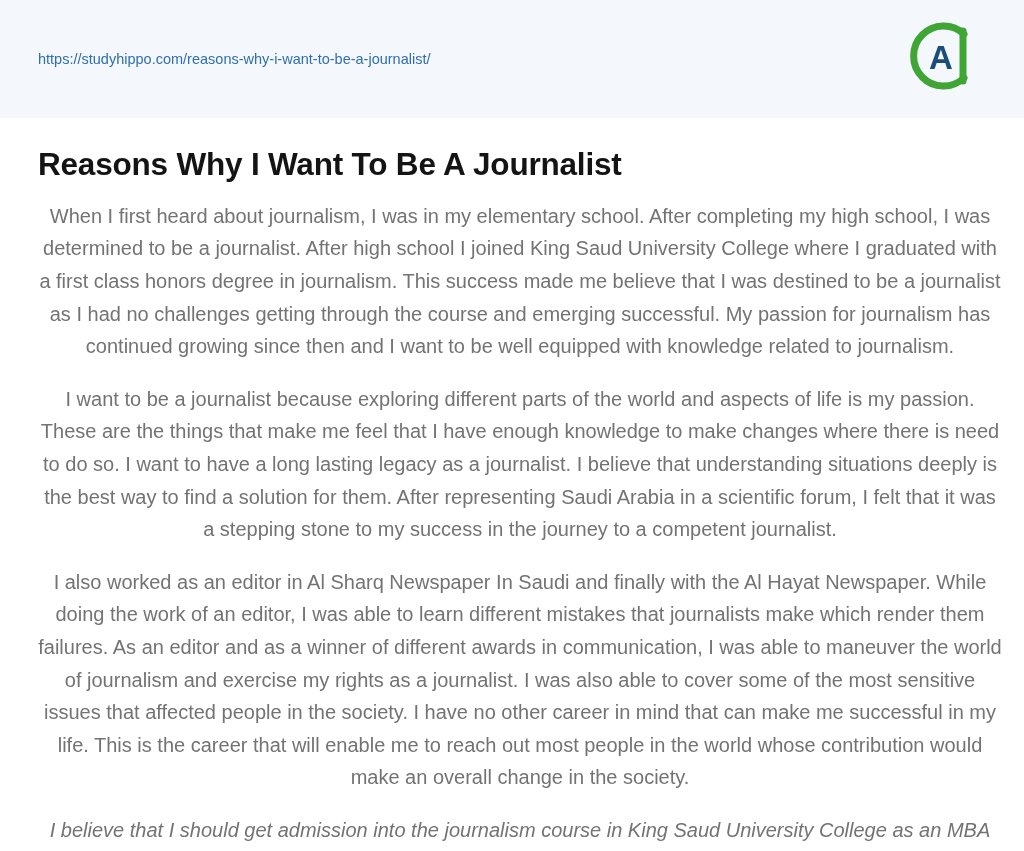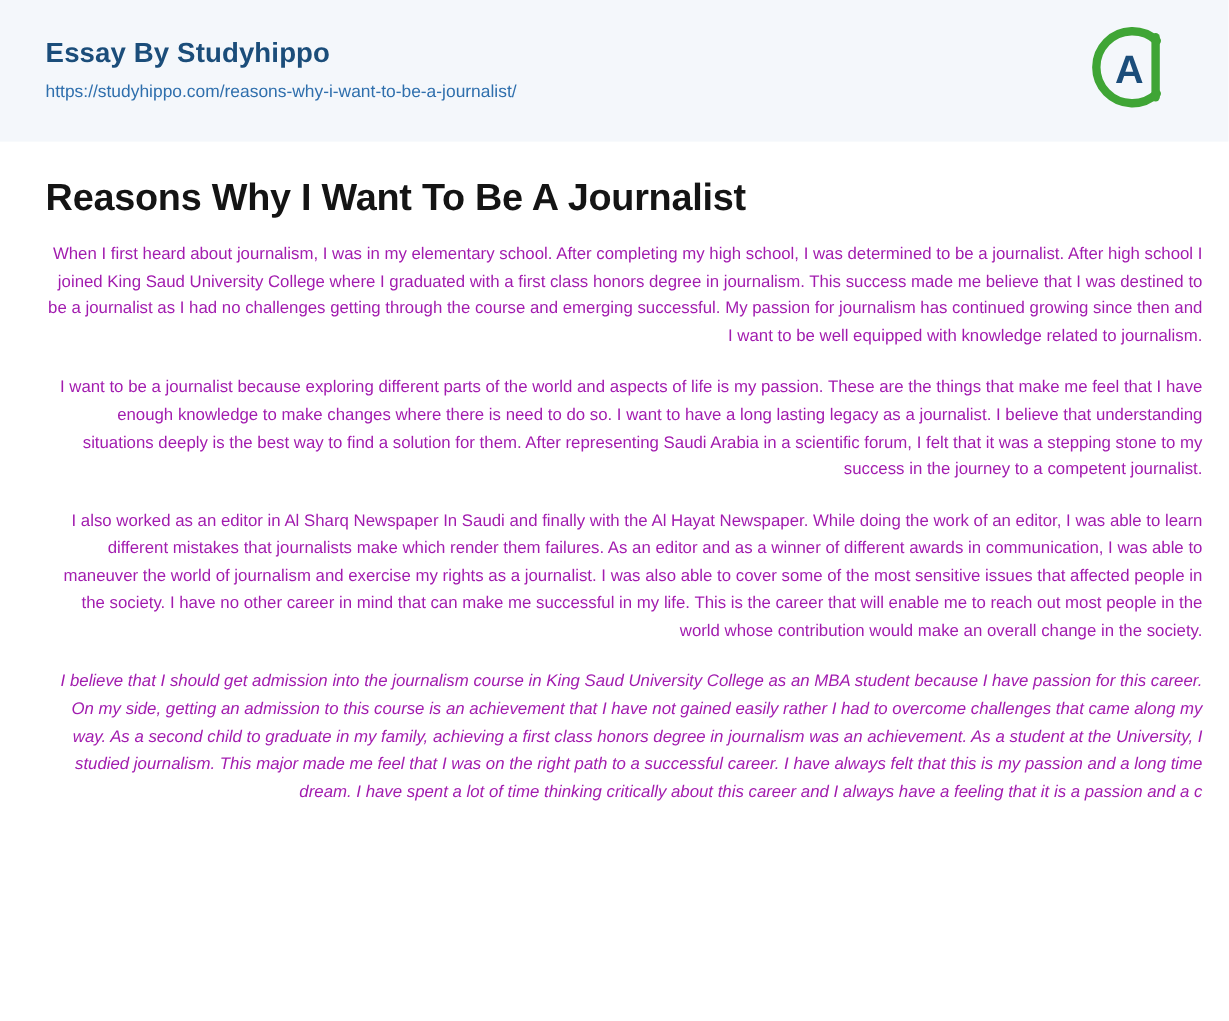--- a/index.html
+++ b/index.html
@@ -74,7 +74,6 @@
 <div class="page">
 
   <div class="header">
-    <div class="brand">Essay By Studyhippo</div>
     <a class="source-url" href="#">https://studyhippo.com/reasons-why-i-want-to-be-a-journalist/</a>
     <div class="logo">
       <svg width="78" height="78" viewBox="0 0 78 78" xmlns="http://www.w3.org/2000/svg">

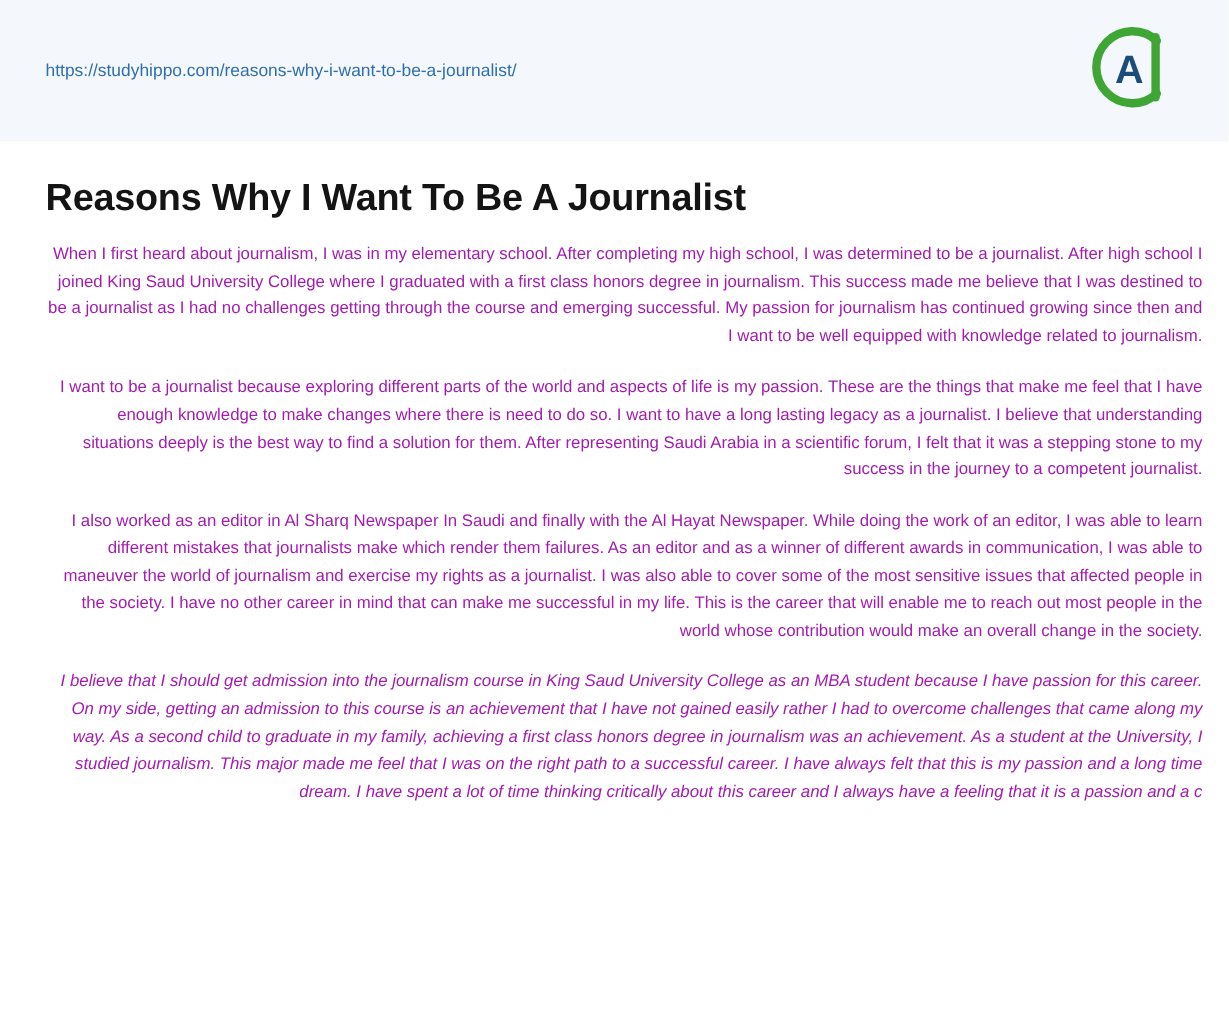--- a/index.html
+++ b/index.html
@@ -60,11 +60,11 @@
     line-height: 1.2;
   }
   .para {
-    font-size: 14px;
+    font-size: 20px;
     line-height: 1.63;
-    color: #a21caf;
+    color: #737373;
     margin: 0 0 20px 0;
-    text-align: right;
+    text-align: center;
   }
   .para:last-child { margin-bottom: 0; font-style: italic; }
 </style>

